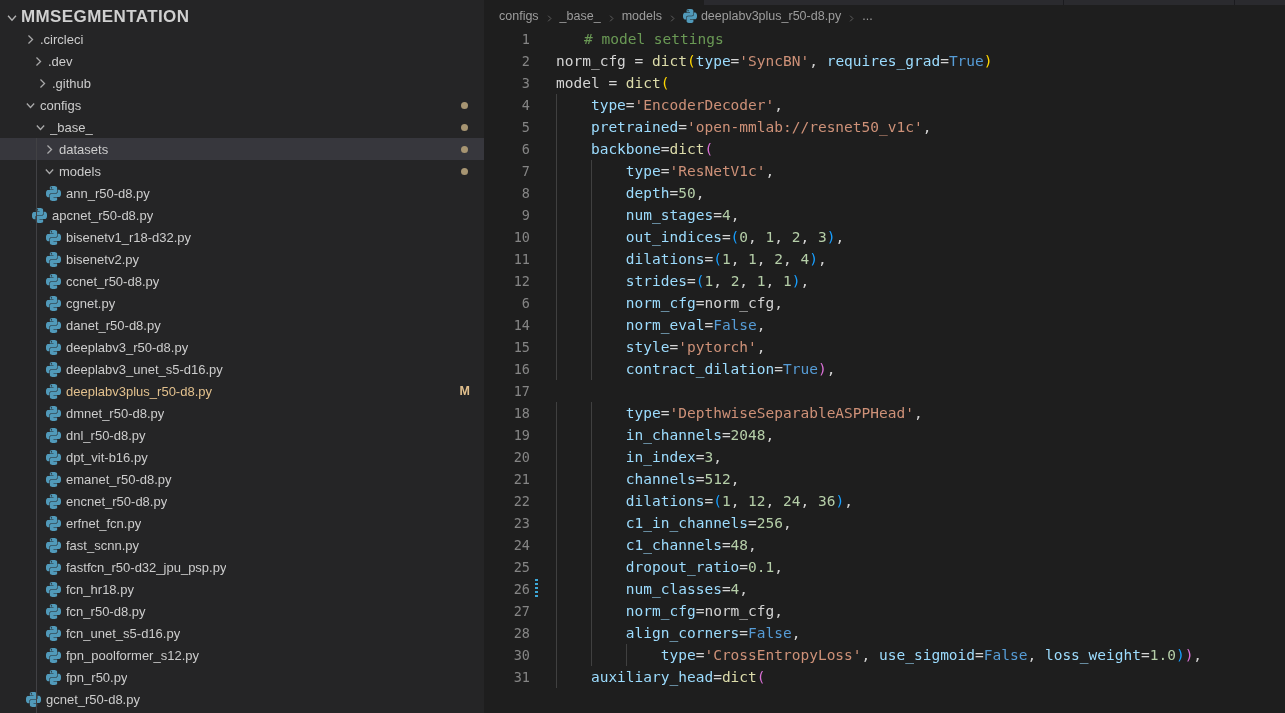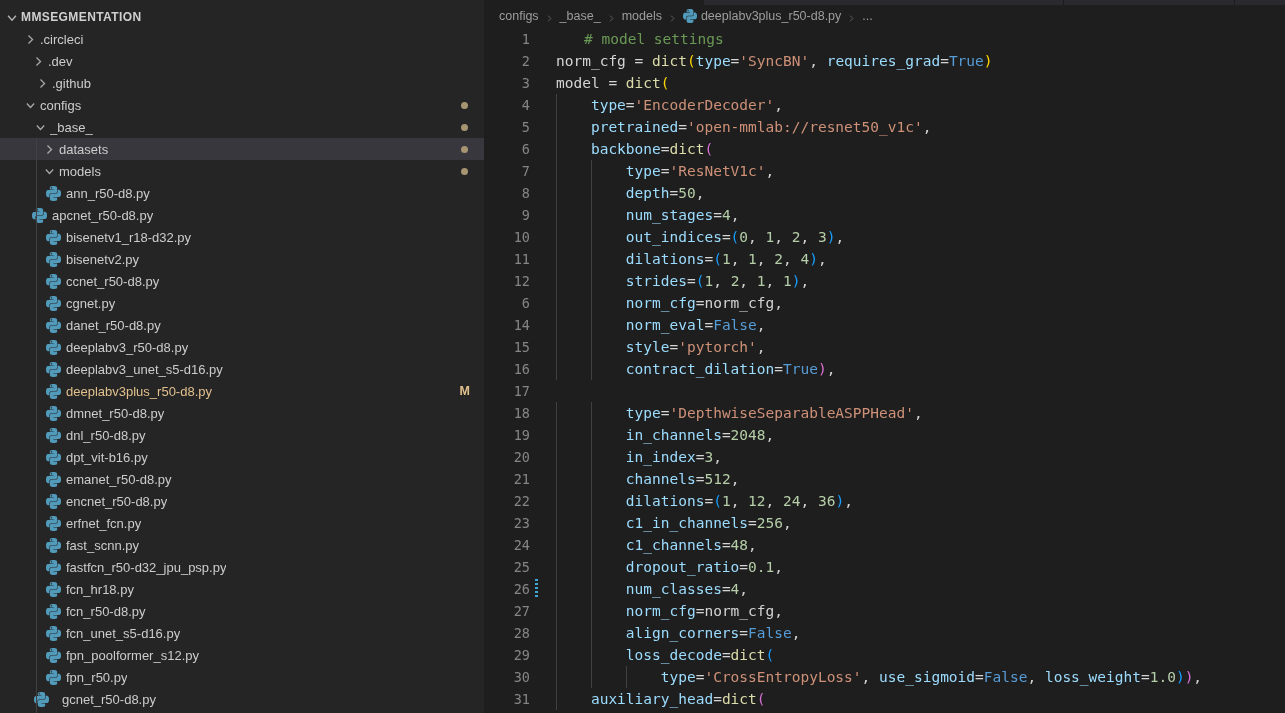--- a/index.html
+++ b/index.html
@@ -23,7 +23,7 @@
     font-size:13px;white-space:nowrap;cursor:pointer;}
   .row.selected{background:var(--bg-selected);}
   .root-row{height:22px;display:flex;align-items:center;padding-left:5px;
-    color:#d0d0d0;font-size:12px;font-weight:bold;letter-spacing:.4px;cursor:pointer;}
+    color:#d0d0d0;font-size:17px;font-weight:bold;letter-spacing:.4px;cursor:pointer;}
   .chev{flex:none;width:12px;height:12px;margin-right:4px;opacity:.85;}
   .chev svg{display:block;}
   .pyicon{flex:none;width:15px;height:15px;margin-right:5px;}

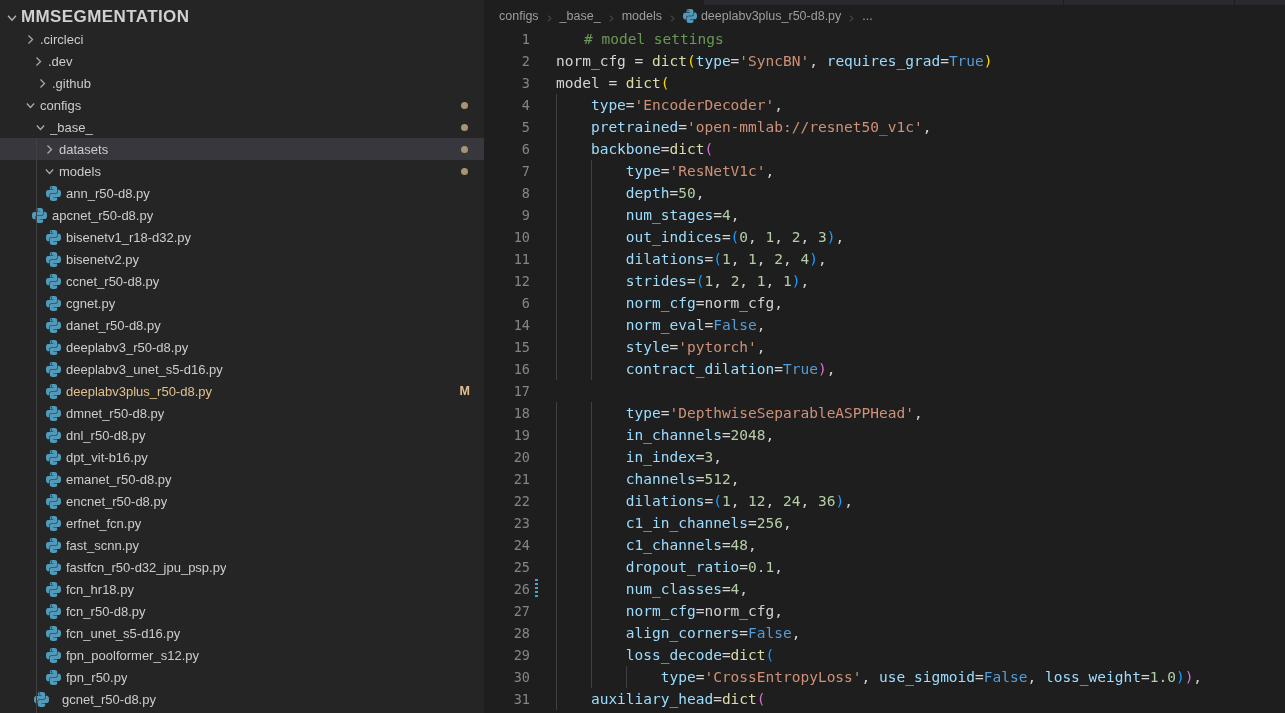--- a/index.html
+++ b/index.html
@@ -427,10 +427,6 @@
           <span class="lc"><i class="g" style="left: 0ch;"></i><i class="g" style="left: 4ch;"></i><span class="t-v">        </span><span class="t-p">align_corners</span><span class="t-v">=</span><span class="t-k">False</span><span class="t-v">,</span></span>
         </div>
         <div class="cl">
-          <span class="ln">29</span>
-          <span class="lc"><i class="g" style="left: 0ch;"></i><i class="g" style="left: 4ch;"></i><span class="t-v">        </span><span class="t-p">loss_decode</span><span class="t-v">=</span><span class="t-f">dict</span><span class="t-b3">(</span></span>
-        </div>
-        <div class="cl">
           <span class="ln">30</span>
           <span class="lc"><i class="g" style="left: 0ch;"></i><i class="g" style="left: 4ch;"></i><i class="g" style="left: 8ch;"></i><span class="t-v">            </span><span class="t-p">type</span><span class="t-v">=</span><span class="t-s">'CrossEntropyLoss'</span><span class="t-v">, </span><span class="t-p">use_sigmoid</span><span class="t-v">=</span><span class="t-k">False</span><span class="t-v">, </span><span class="t-p">loss_weight</span><span class="t-v">=</span><span class="t-n">1.0</span><span class="t-b3">)</span><span class="t-b2">)</span><span class="t-v">,</span></span>
         </div>

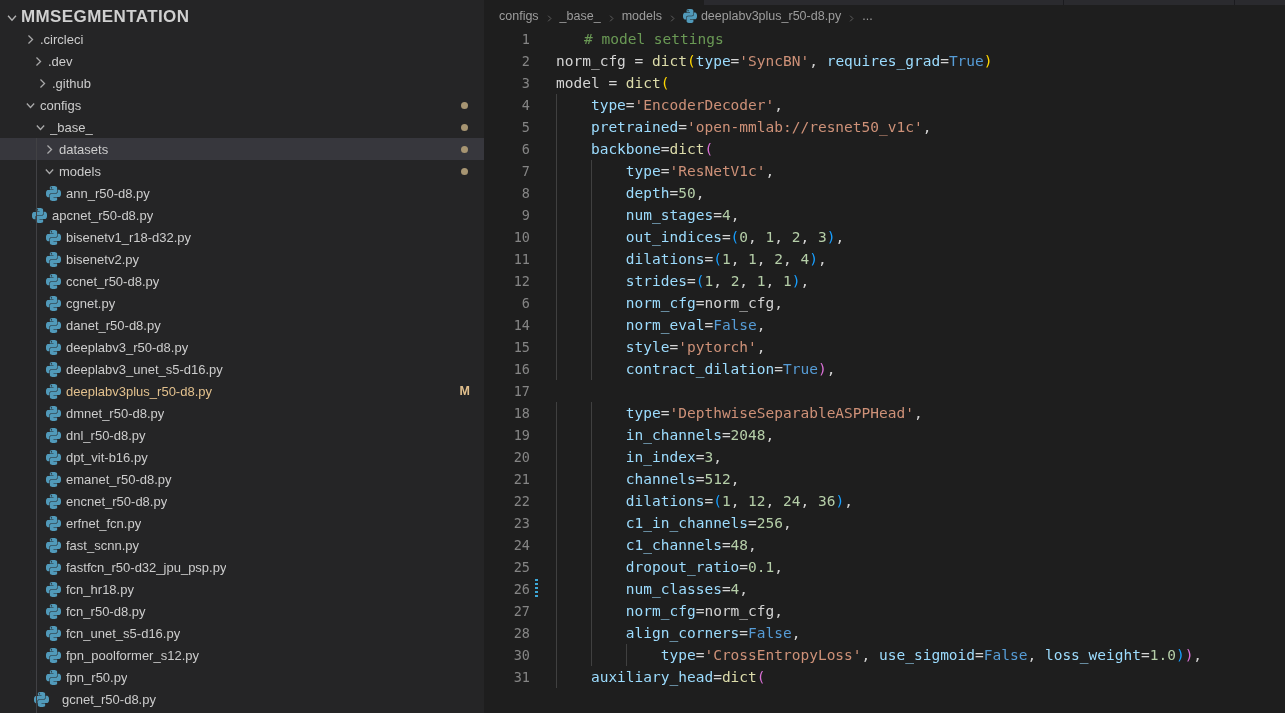--- a/index.html
+++ b/index.html
@@ -274,7 +274,7 @@
             </svg></span>
           <span class="label">fpn_r50.py</span>
         </div>
-        <div class="row" style="padding-left: 34px; gap: 8px;">
+        <div class="row" style="padding-left: 26px;">
           <span class="pyicon"><svg width="15" height="15" viewBox="0 0 24 24">
               <path d="M14.25.18l.9.2.73.26.59.3.45.32.34.34.25.34.16.33.1.3.04.26.02.2-.01.13V8.5l-.05.63-.13.55-.21.46-.26.38-.3.31-.33.25-.35.19-.35.14-.33.1-.3.07-.26.04-.21.02H8.77l-.69.05-.59.14-.5.22-.41.27-.33.32-.27.35-.2.36-.15.37-.1.35-.07.32-.04.27-.02.21v3.06H3.17l-.21-.03-.28-.07-.32-.12-.35-.18-.36-.26-.36-.36-.35-.46-.32-.59-.28-.73-.21-.88-.14-1.05-.05-1.23.06-1.22.16-1.04.24-.87.32-.71.36-.57.4-.44.42-.33.42-.24.4-.16.36-.1.32-.05.24-.01h.16l.06.01h8.16v-.83H6.18l-.01-2.75-.02-.37.05-.34.11-.31.17-.28.25-.26.31-.23.38-.2.44-.18.51-.15.58-.12.64-.1.71-.06.77-.04.84-.02 1.27.05zm-6.3 1.98l-.23.33-.08.41.08.41.23.34.33.22.41.09.41-.09.33-.22.23-.34.08-.41-.08-.41-.23-.33-.33-.22-.41-.09-.41.09zm13.09 3.95l.28.06.32.12.35.18.36.27.36.35.35.47.32.59.28.73.21.88.14 1.04.05 1.23-.06 1.23-.16 1.04-.24.86-.32.71-.36.57-.4.45-.42.33-.42.24-.4.16-.36.09-.32.05-.24.02-.16-.01h-8.22v.82h5.84l.01 2.76.02.36-.05.34-.11.31-.17.29-.25.25-.31.24-.38.2-.44.17-.51.15-.58.13-.64.09-.71.07-.77.04-.84.01-1.27-.04-1.07-.14-.9-.2-.73-.25-.59-.3-.45-.33-.34-.34-.25-.34-.16-.33-.1-.3-.04-.25-.02-.2.01-.13v-5.34l.05-.64.13-.54.21-.46.26-.38.3-.32.33-.24.35-.2.35-.14.33-.1.3-.06.26-.04.21-.02.13-.01h5.84l.69-.05.59-.14.5-.21.41-.28.33-.32.27-.35.2-.36.15-.36.1-.35.07-.32.04-.28.02-.21V6.07h2.09l.14.01z" fill="#519aba"></path>
             </svg></span>

